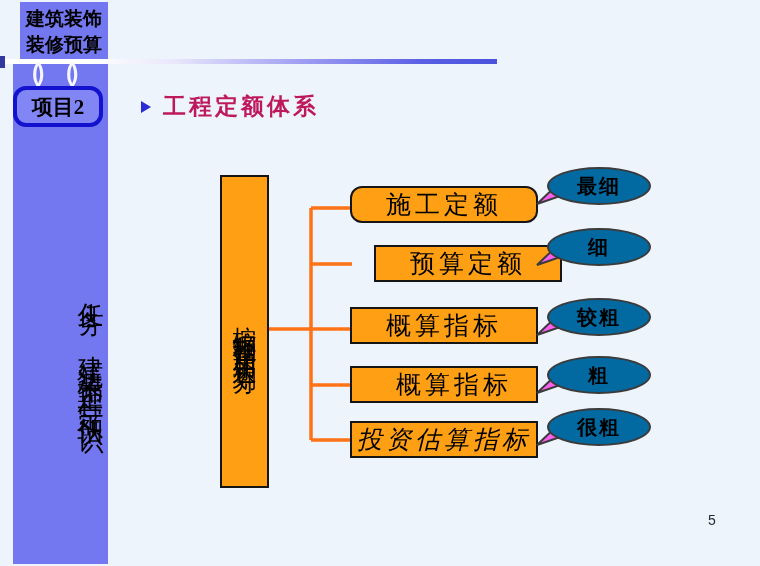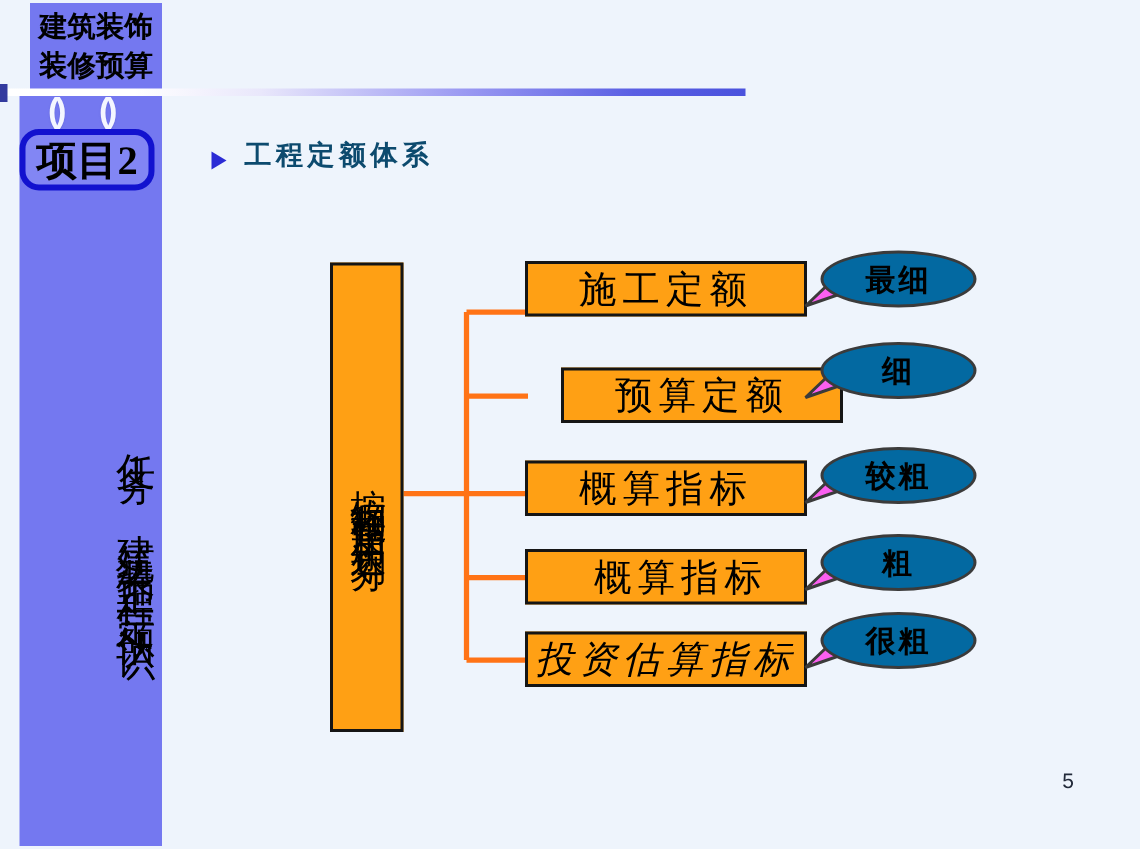--- a/index.html
+++ b/index.html
@@ -41,7 +41,7 @@
     background:#8286f4;border:4px solid #1212cf;border-radius:13px;
     box-sizing:border-box;
     display:flex;align-items:center;justify-content:center;
-    font-size:27px;font-weight:bold;color:#000;
+    font-size:21px;font-weight:bold;color:#000;
     font-family:"Liberation Serif", serif;
   }
   .task-vertical{

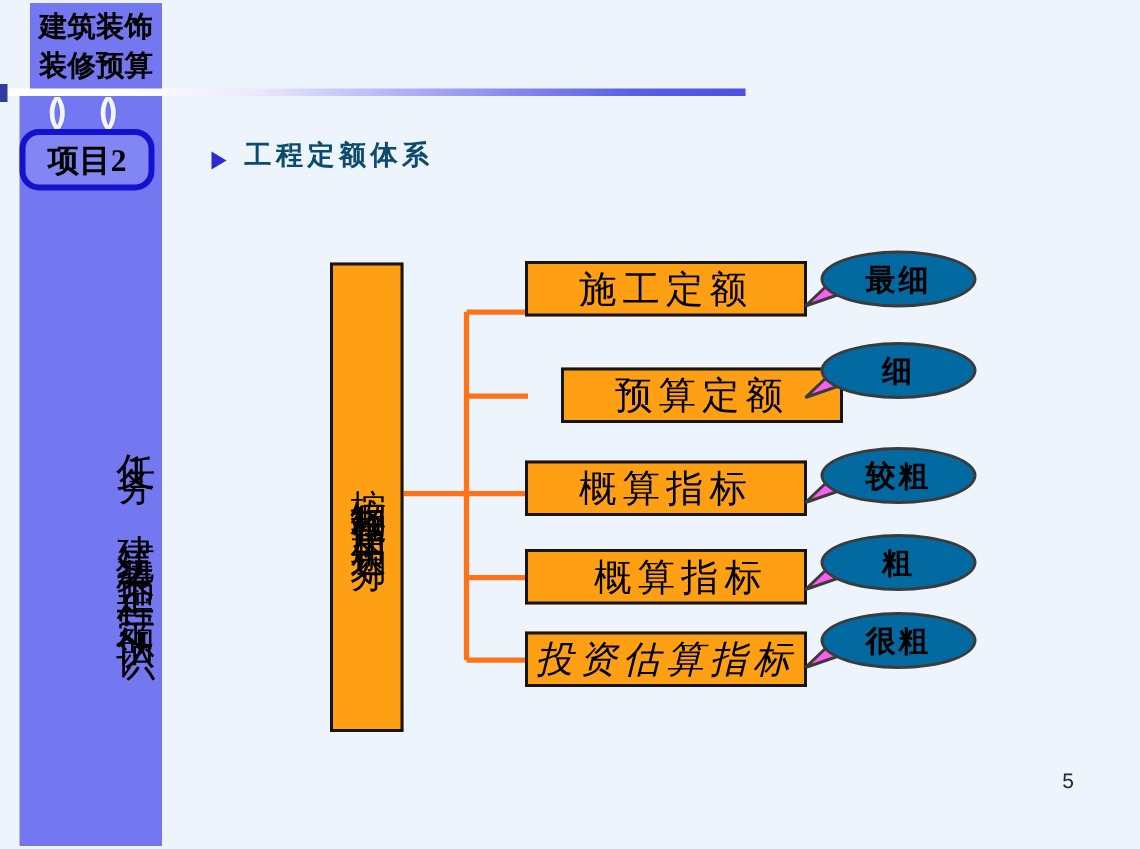--- a/index.html
+++ b/index.html
@@ -58,7 +58,7 @@
   }
   .page-title{
     position:absolute;left:163px;top:91px;
-    font-size:18px;font-weight:bold;color:#0c4a6e;letter-spacing:3px;
+    font-size:23px;font-weight:bold;color:#be185d;letter-spacing:3px;
     font-family:"Liberation Serif", serif;
   }
   .page-number{

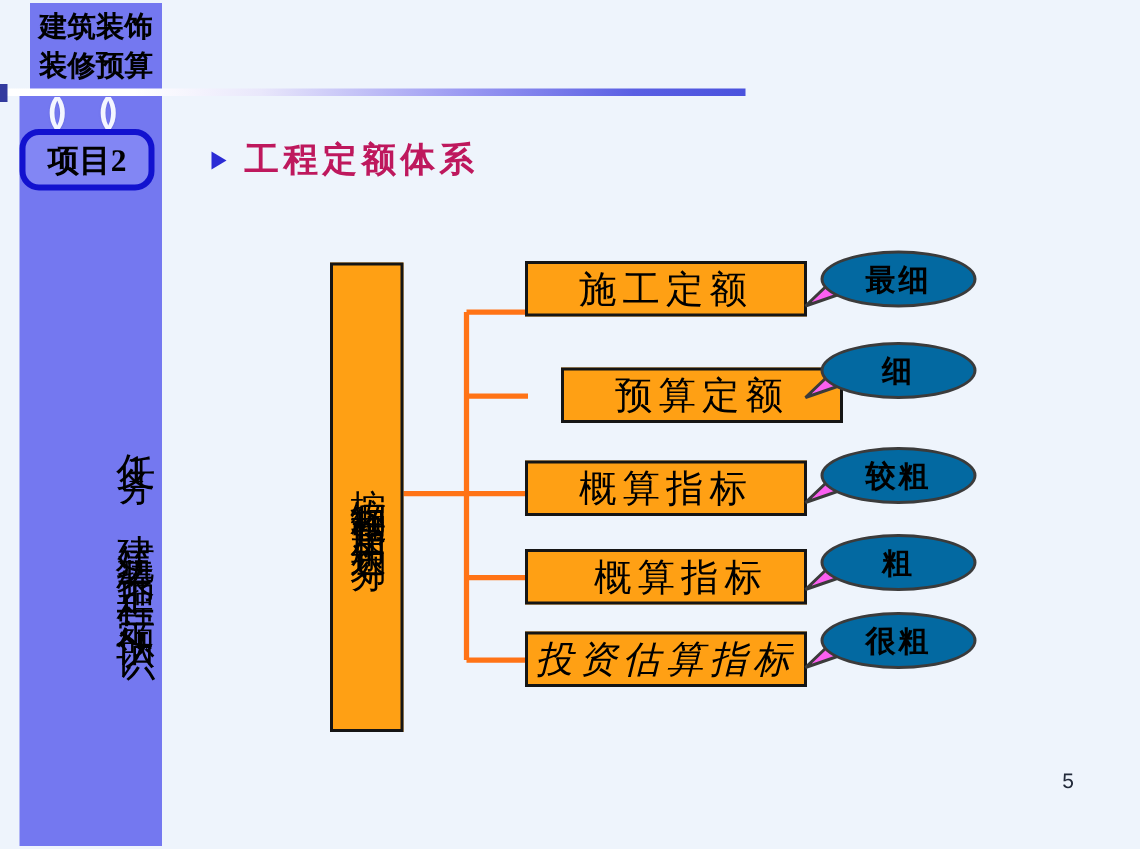--- a/index.html
+++ b/index.html
@@ -97,7 +97,7 @@
     font-family:Liberation Serif, serif;
   }
   
-  .row0 .obox{top:174px;} .row0 .callout{top:167px;}
+  .row0 .obox{top:186px;border-radius:12px;} .row0 .callout{top:167px;}
   .row1 .obox{top:245px;margin-left:24px;} .row1 .callout{top:228px;}
   .row2 .obox{top:307px;} .row2 .callout{top:298px;}
   .row3 .obox{top:366px;padding-left:20px;} .row3 .callout{top:356px;}

